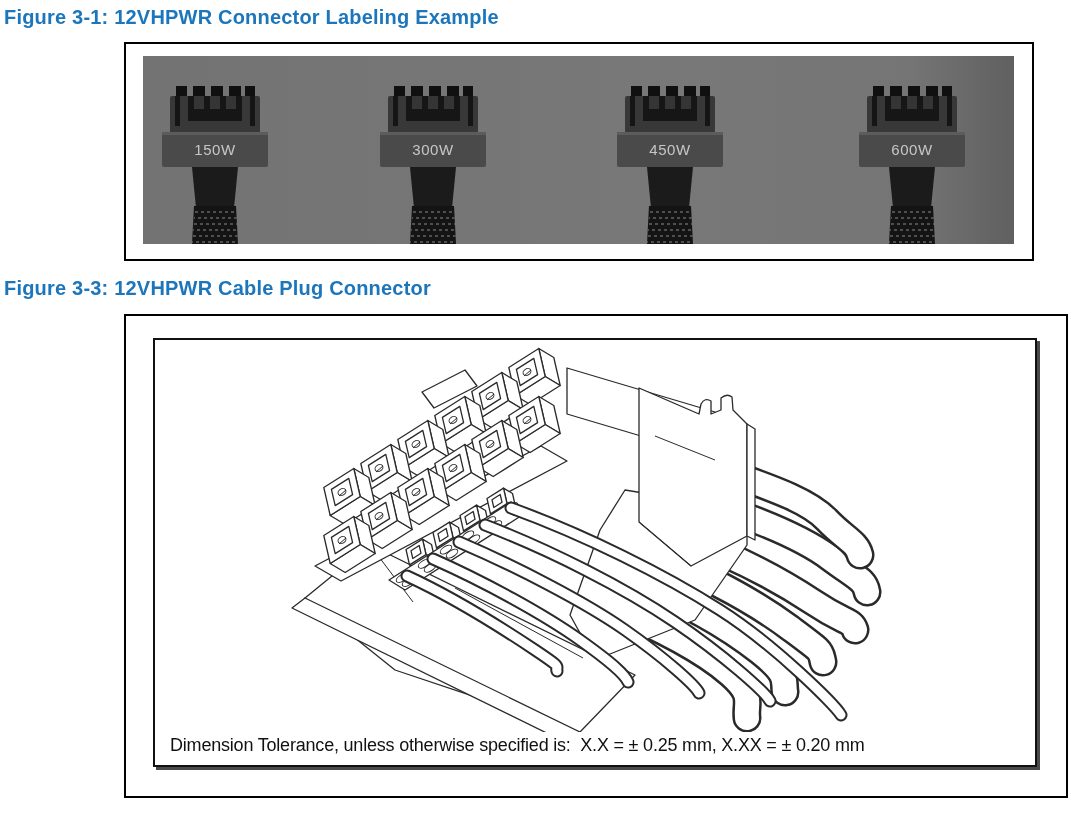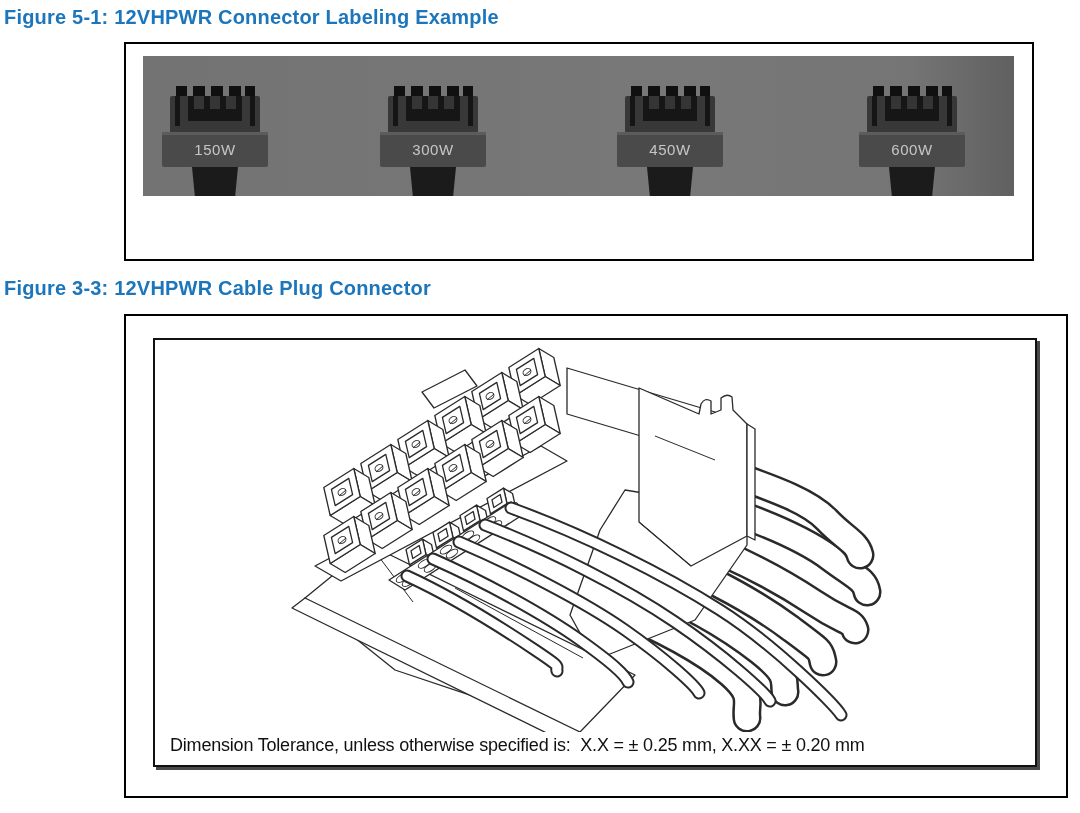--- a/index.html
+++ b/index.html
@@ -59,7 +59,7 @@
 
 <div>
 
-  <h2 id="fig1-title" class="fig-title">Figure 5-1: 12VHPWR Connector Labeling Example</h2>
+  <h2 id="fig1-title" class="fig-title">Figure 3-1: 12VHPWR Connector Labeling Example</h2>
 
   <div id="fig1-frame">
     <div id="fig1-photo">

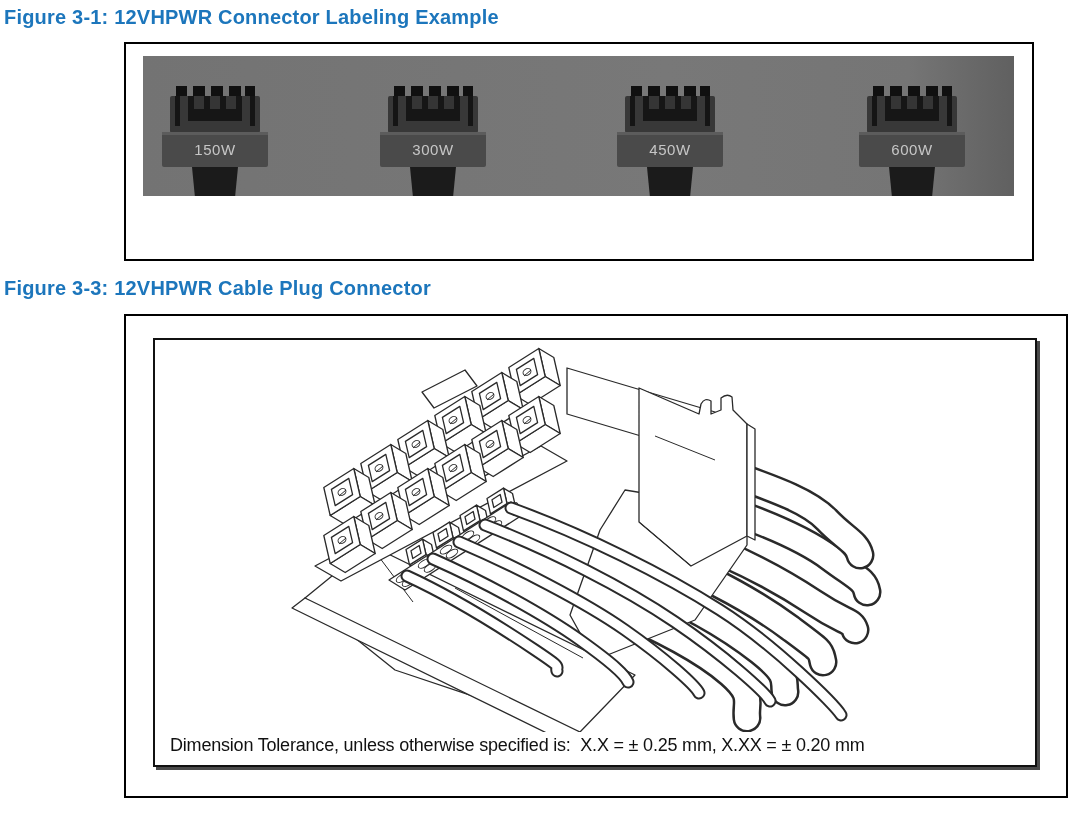--- a/index.html
+++ b/index.html
@@ -20,7 +20,7 @@
     border:2px solid #000;background:#fff;box-sizing:border-box;
   }
   #fig1-photo{
-    position:absolute;left:17px;top:12px;width:871px;height:140px;
+    position:absolute;left:17px;top:12px;width:871px;height:188px;
     background:linear-gradient(90deg,#737373 0%,#787878 60%,#757575 88%,#606060 100%);
     overflow:hidden;
   }

